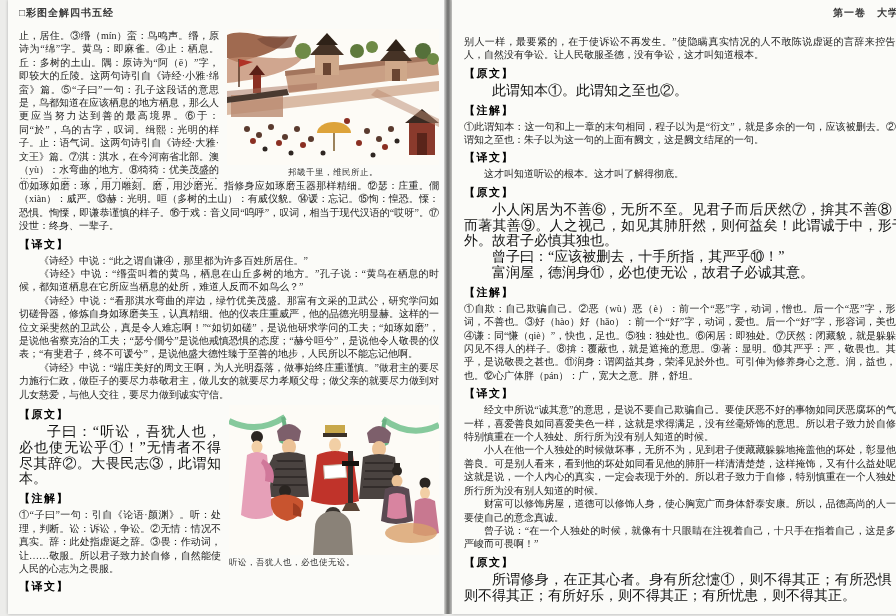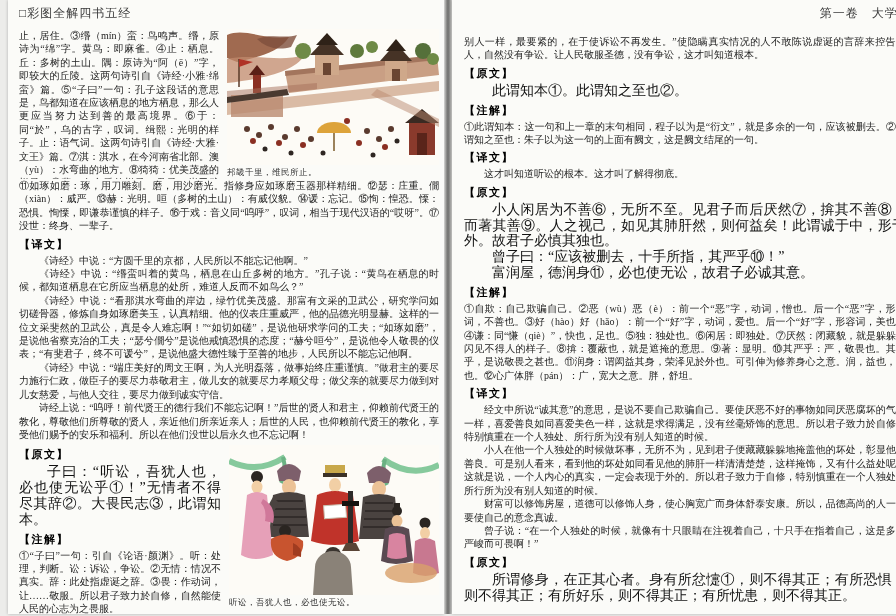--- a/index.html
+++ b/index.html
@@ -21,7 +21,7 @@
     position:absolute;left:444px;top:0;width:8px;height:614px;
     background:linear-gradient(90deg,#d8d8d6,#8f8f8d 30%,#6e6e6c 50%,#8f8f8d 70%,#d8d8d6);
   }
-  .running-head{font-size:12px;color:#3a3a3a;letter-spacing:1px;height:16px;line-height:16px;}
+  .running-head{font-size:10px;color:#3a3a3a;letter-spacing:1px;height:16px;line-height:16px;font-weight:bold;}
   .running-head.right{text-align:right;}
   .h{
     font-weight:bold;font-size:11px;letter-spacing:1.5px;color:#000;

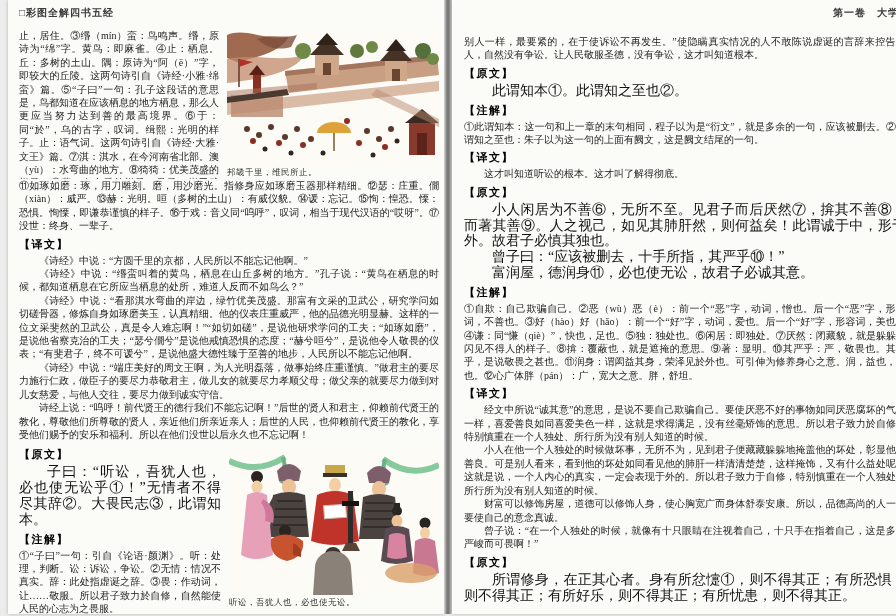--- a/index.html
+++ b/index.html
@@ -36,7 +36,7 @@
   .orig-text p{margin:0;text-indent:2em;}
   .toprow{display:flex;margin-top:8px;}
   .toprow .col-text{width:212px;padding-right:8px;box-sizing:border-box;height:150px;overflow:hidden;}
-  .toprow .col-art{width:212px;}
+  .toprow .col-art{width:212px;text-align:center;}
   .botrow{display:flex;margin-top:2px;}
   .botrow .col-text{width:212px;padding-right:8px;box-sizing:border-box;}
   .botrow .col-art{width:212px;padding-top:2px;}

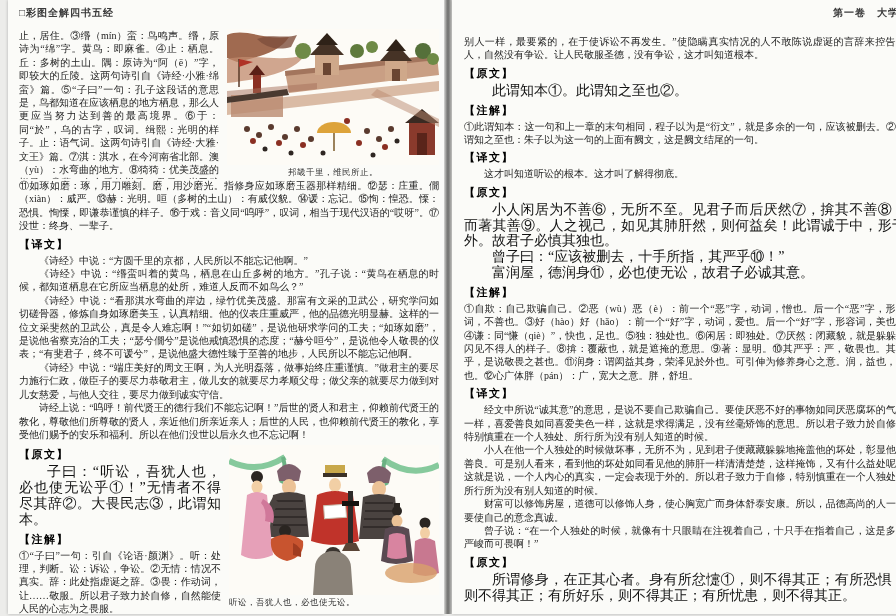--- a/index.html
+++ b/index.html
@@ -142,7 +142,7 @@
 
     <div class="h">【译文】</div>
     <div class="body-text">
-      <p>《诗经》中说：“方圆千里的京都，人民所以不能忘记他啊。”</p>
+      <p>《诗经》中说：“此之谓自谦④，那里都为许多百姓所居住。”</p>
       <p>《诗经》中说：“缗蛮叫着的黄鸟，栖息在山丘多树的地方。”孔子说：“黄鸟在栖息的时候，都知道栖息在它所应当栖息的处所，难道人反而不如鸟么？”</p>
       <p>《诗经》中说：“看那淇水弯曲的岸边，绿竹优美茂盛。那富有文采的卫武公，研究学问如切磋骨器，修炼自身如琢磨美玉，认真精细。他的仪表庄重威严，他的品德光明显赫。这样的一位文采斐然的卫武公，真是令人难忘啊！”“如切如磋”，是说他研求学问的工夫；“如琢如磨”，是说他省察克治的工夫；“瑟兮僩兮”是说他戒慎恐惧的态度；“赫兮咺兮”，是说他令人敬畏的仪表；“有斐君子，终不可谖兮”，是说他盛大德性臻于至善的地步，人民所以不能忘记他啊。</p>
       <p>《诗经》中说：“端庄美好的周文王啊，为人光明磊落，做事始终庄重谨慎。”做君主的要尽力施行仁政，做臣子的要尽力恭敬君主，做儿女的就要尽力孝顺父母；做父亲的就要尽力做到对儿女慈爱，与他人交往，要尽力做到诚实守信。</p>

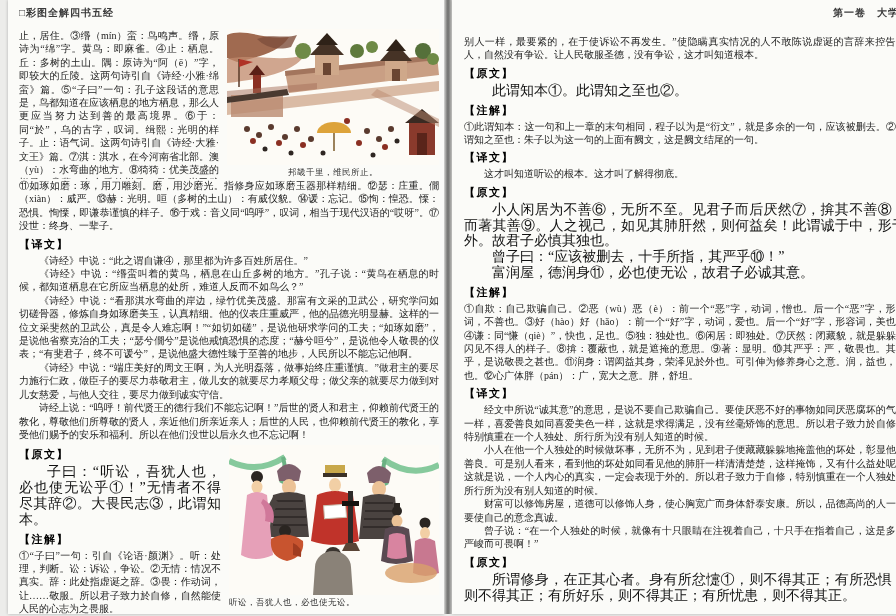--- a/index.html
+++ b/index.html
@@ -146,7 +146,6 @@
       <p>《诗经》中说：“缗蛮叫着的黄鸟，栖息在山丘多树的地方。”孔子说：“黄鸟在栖息的时候，都知道栖息在它所应当栖息的处所，难道人反而不如鸟么？”</p>
       <p>《诗经》中说：“看那淇水弯曲的岸边，绿竹优美茂盛。那富有文采的卫武公，研究学问如切磋骨器，修炼自身如琢磨美玉，认真精细。他的仪表庄重威严，他的品德光明显赫。这样的一位文采斐然的卫武公，真是令人难忘啊！”“如切如磋”，是说他研求学问的工夫；“如琢如磨”，是说他省察克治的工夫；“瑟兮僩兮”是说他戒慎恐惧的态度；“赫兮咺兮”，是说他令人敬畏的仪表；“有斐君子，终不可谖兮”，是说他盛大德性臻于至善的地步，人民所以不能忘记他啊。</p>
       <p>《诗经》中说：“端庄美好的周文王啊，为人光明磊落，做事始终庄重谨慎。”做君主的要尽力施行仁政，做臣子的要尽力恭敬君主，做儿女的就要尽力孝顺父母；做父亲的就要尽力做到对儿女慈爱，与他人交往，要尽力做到诚实守信。</p>
-      <p>诗经上说：“呜呼！前代贤王的德行我们不能忘记啊！”后世的贤人和君主，仰赖前代贤王的教化，尊敬他们所尊敬的贤人，亲近他们所亲近亲人；后世的人民，也仰赖前代贤王的教化，享受他们赐予的安乐和福利。所以在他们没世以后永久也不忘记啊！</p>
     </div>
 
     <div class="botrow">

